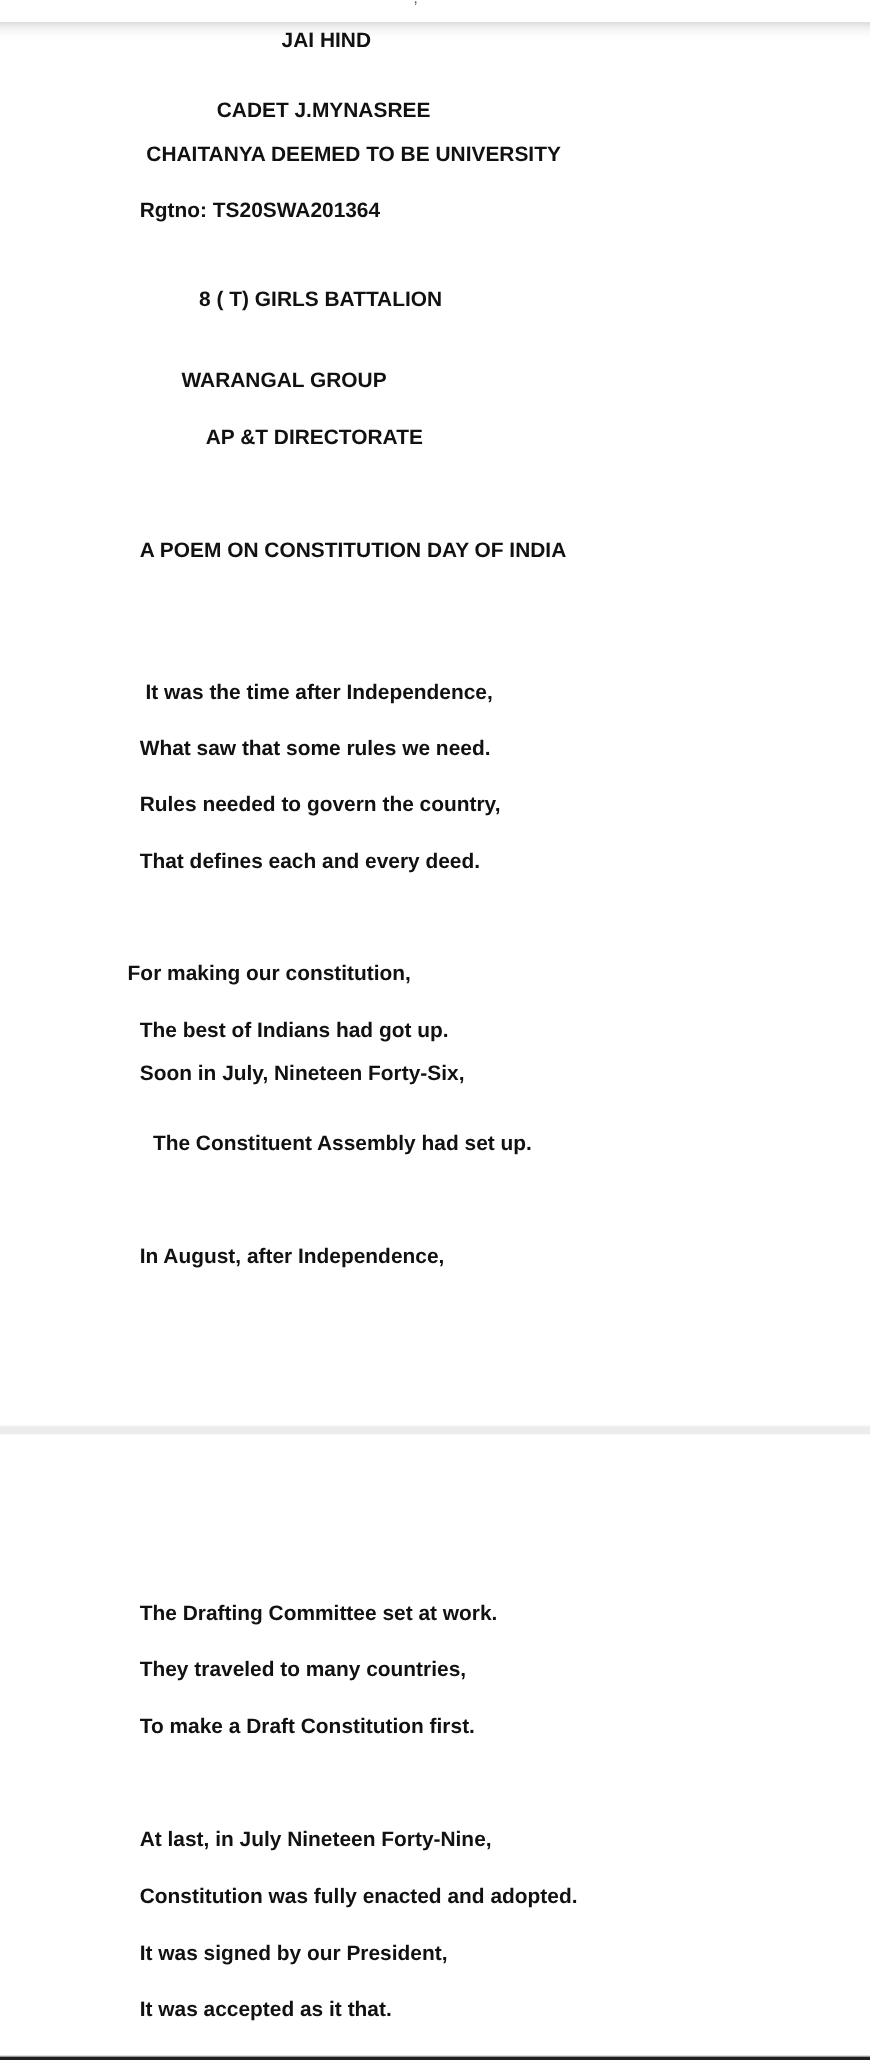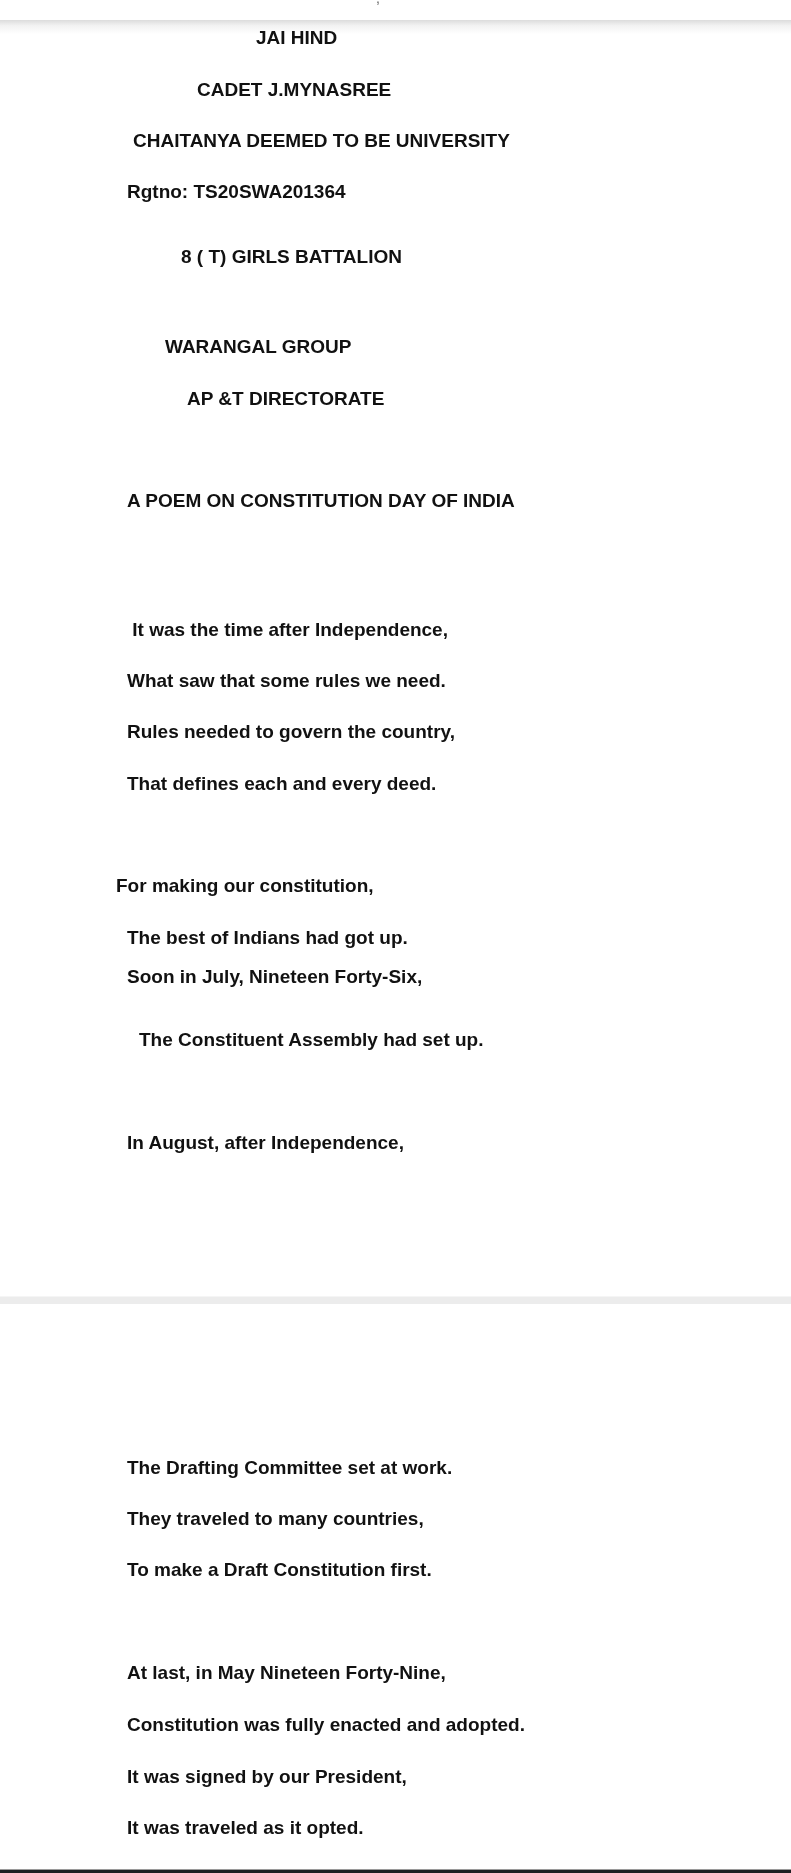--- a/index.html
+++ b/index.html
@@ -76,7 +76,7 @@
 <div class="page" style="top:34px;height:1262px;"></div>
 
 <div class="line" style="left:256px;top:27px;">JAI HIND</div>
-<div class="line" style="left:197px;top:79px;text-align:right;">CADET J.MYNASREE</div>
+<div class="line" style="left:197px;top:90px;text-align:right;">CADET J.MYNASREE</div>
 <div class="line" style="left:133px;top:130px;">CHAITANYA DEEMED TO BE UNIVERSITY</div>
 <div class="line" style="left:127px;top:181px;">Rgtno: TS20SWA201364</div>
 <div class="line" style="left:181px;top:246px;text-align:right;">8 ( T) GIRLS BATTALION</div>

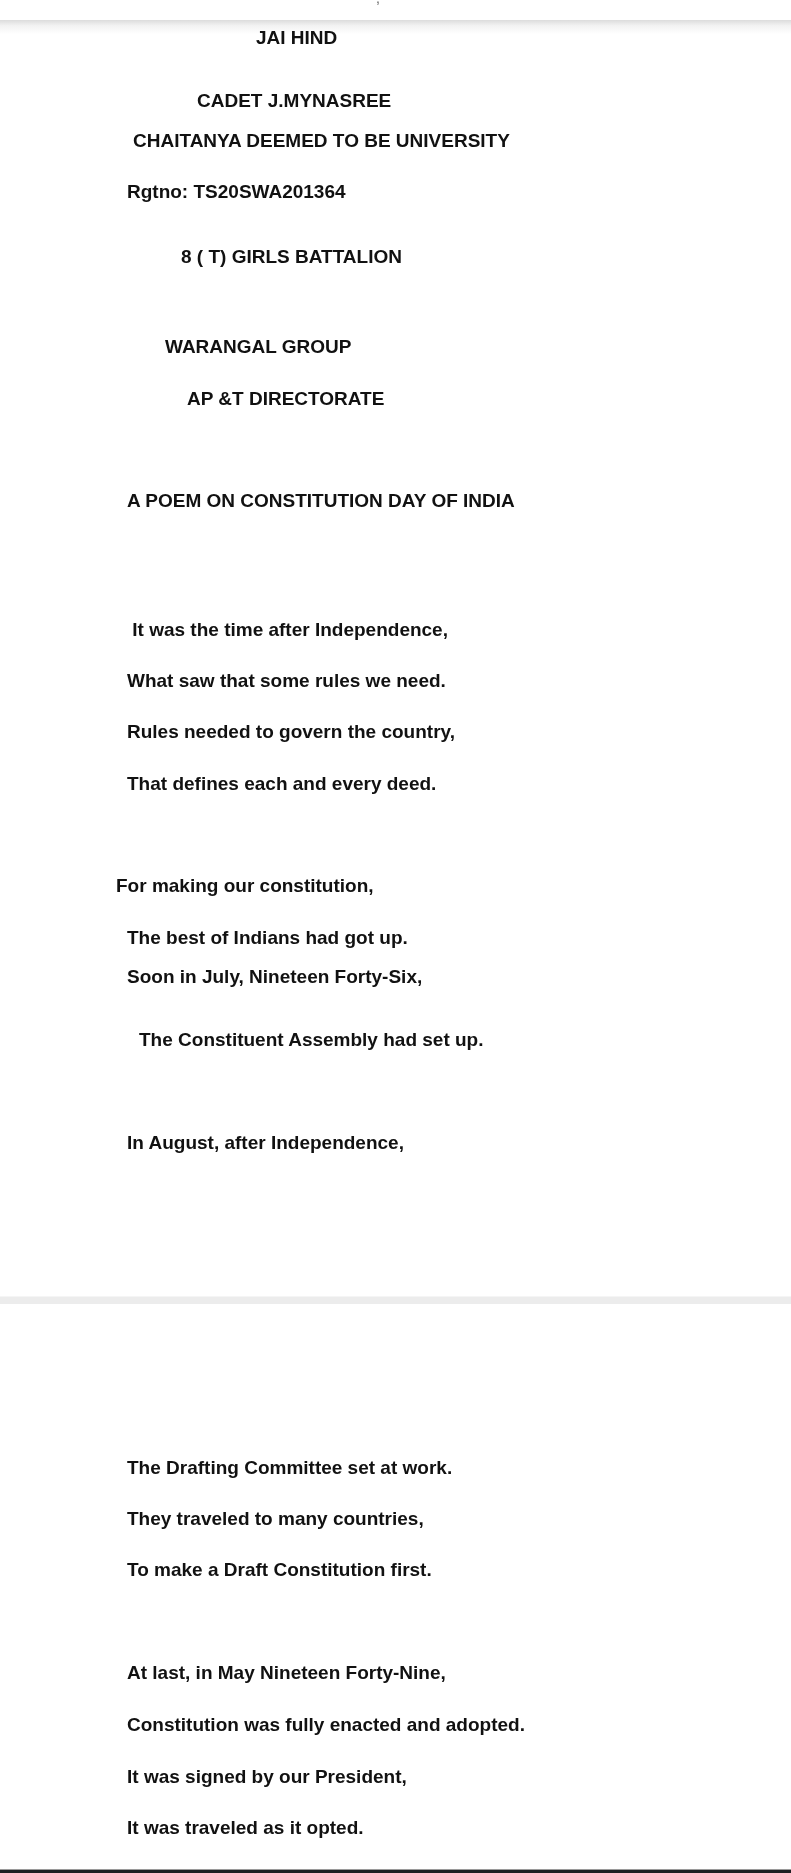--- a/index.html
+++ b/index.html
@@ -79,7 +79,7 @@
 <div class="line" style="left:197px;top:90px;text-align:right;">CADET J.MYNASREE</div>
 <div class="line" style="left:133px;top:130px;">CHAITANYA DEEMED TO BE UNIVERSITY</div>
 <div class="line" style="left:127px;top:181px;">Rgtno: TS20SWA201364</div>
-<div class="line" style="left:181px;top:246px;text-align:right;">8 ( T) GIRLS BATTALION</div>
+<div class="line" style="left:181px;top:262px;text-align:right;">8 ( T) GIRLS BATTALION</div>
 <div class="line" style="left:165px;top:336px;">WARANGAL GROUP</div>
 <div class="line" style="left:187px;top:388px;">AP &amp;T DIRECTORATE</div>
 

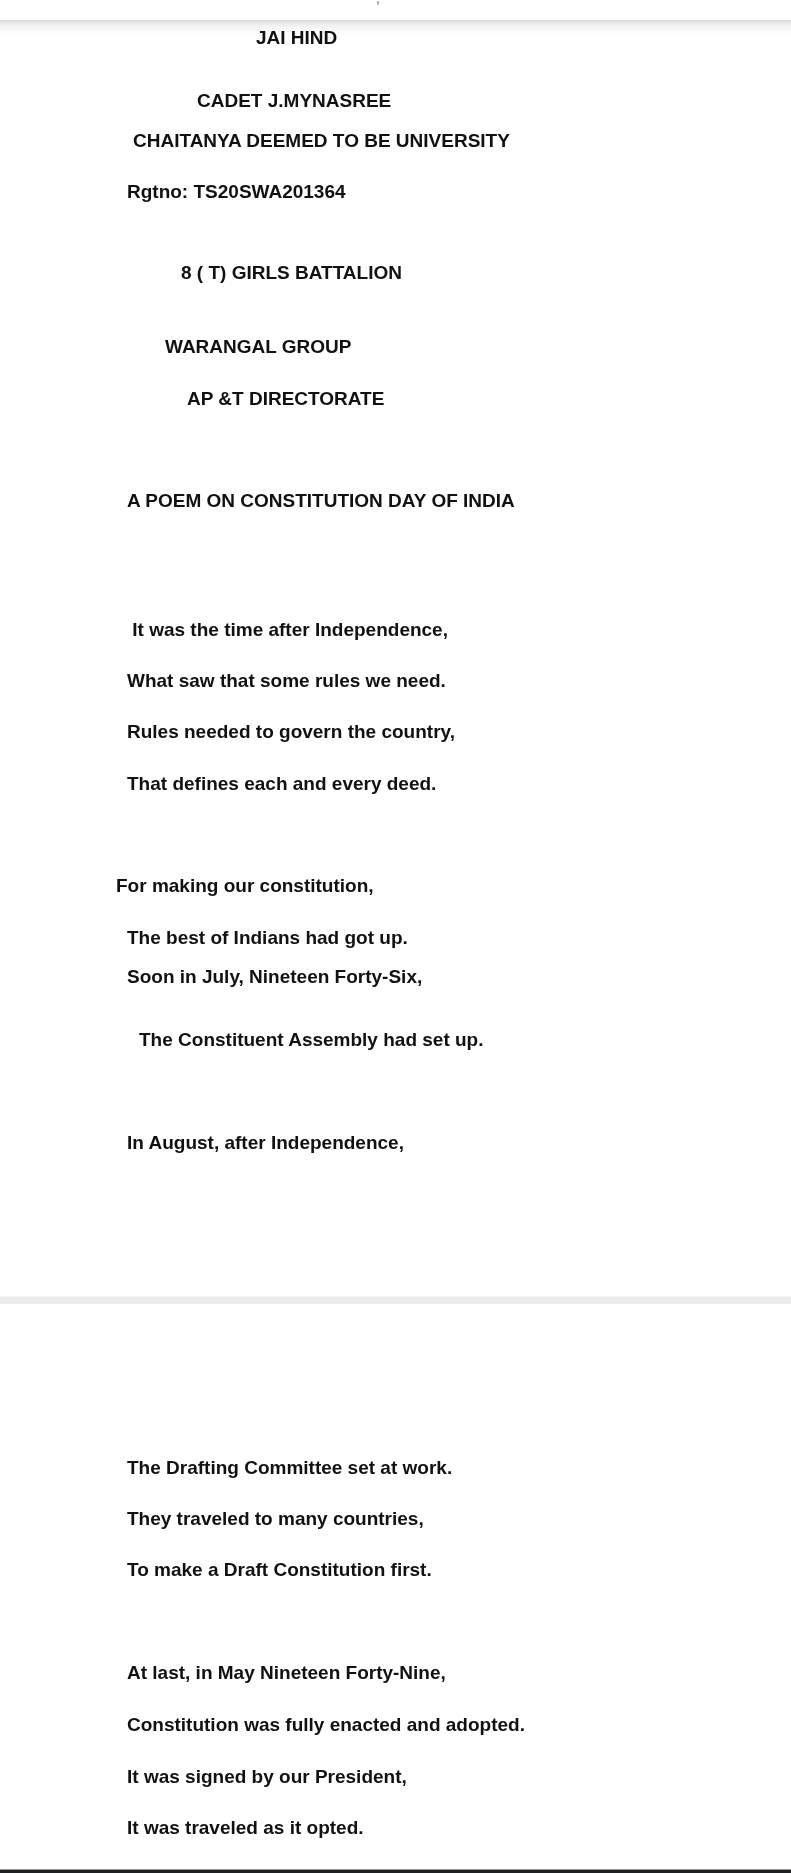--- a/index.html
+++ b/index.html
@@ -105,7 +105,7 @@
 <div class="line" style="left:127px;top:1508px;">They traveled to many countries,</div>
 <div class="line" style="left:127px;top:1559px;text-align:right;">To make a Draft Constitution first.</div>
 
-<div class="line" style="left:127px;top:1662px;">At last, in May Nineteen Forty-Nine,</div>
+<div class="line" style="left:127px;top:1662px;">At last, in July Nineteen Forty-Nine,</div>
 <div class="line" style="left:127px;top:1714px;">Constitution was fully enacted and adopted.</div>
 <div class="line" style="left:127px;top:1766px;">It was signed by our President,</div>
 <div class="line" style="left:127px;top:1817px;">It was traveled as it opted.</div>

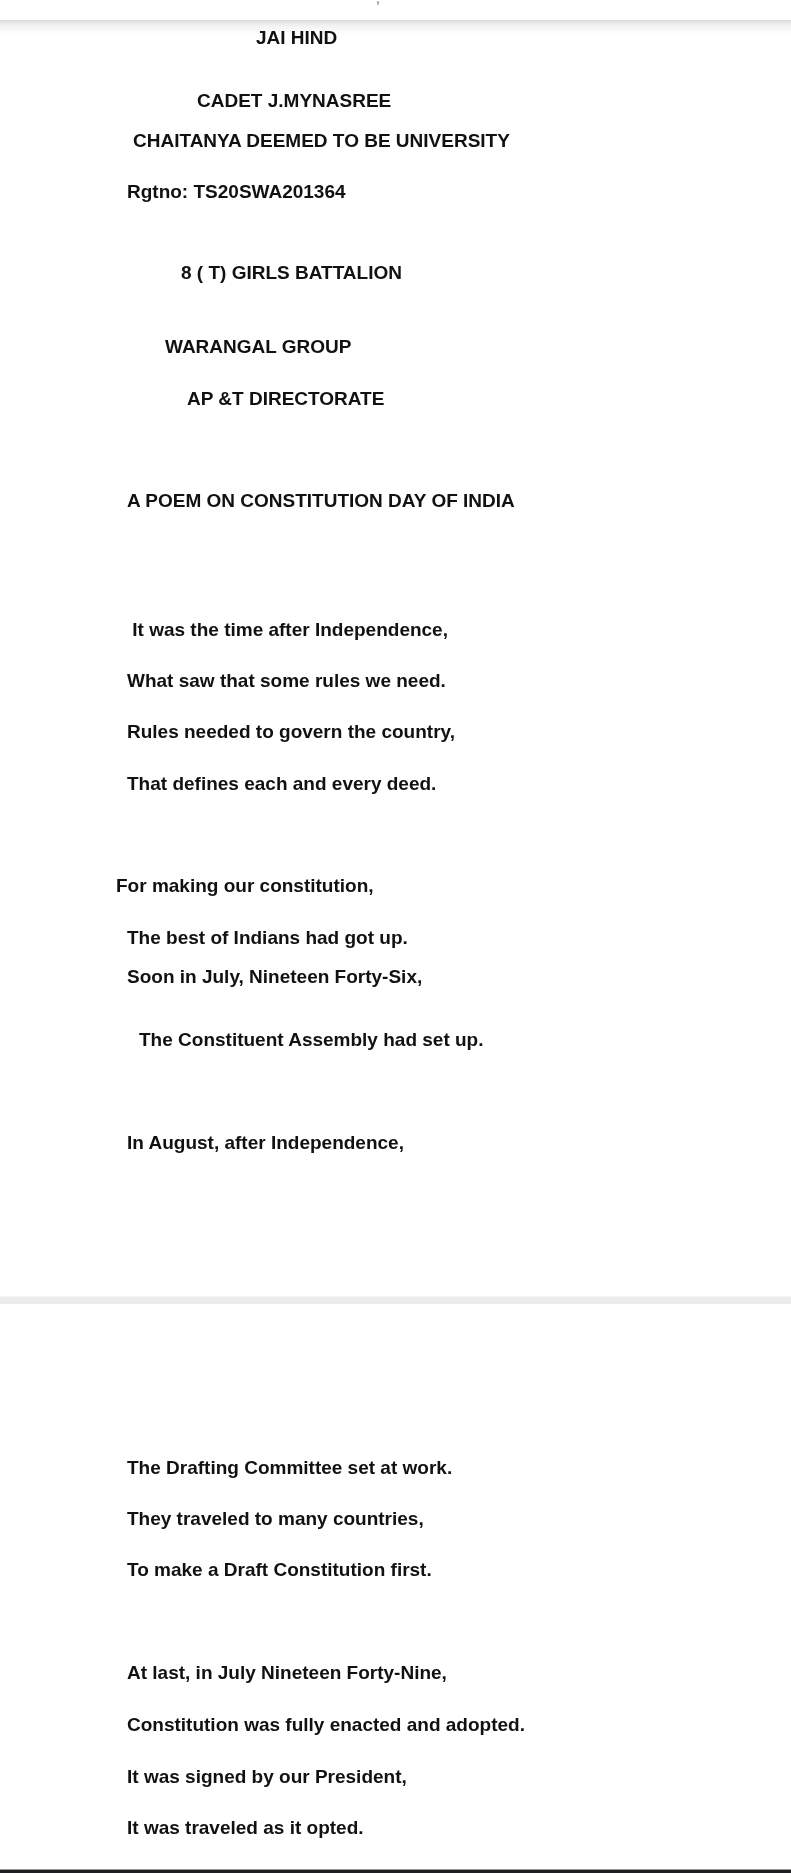--- a/index.html
+++ b/index.html
@@ -108,7 +108,7 @@
 <div class="line" style="left:127px;top:1662px;">At last, in July Nineteen Forty-Nine,</div>
 <div class="line" style="left:127px;top:1714px;">Constitution was fully enacted and adopted.</div>
 <div class="line" style="left:127px;top:1766px;">It was signed by our President,</div>
-<div class="line" style="left:127px;top:1817px;">It was traveled as it opted.</div>
+<div class="line" style="left:127px;top:1817px;">It was accepted as it that.</div>
 
 <div class="bottom-bar"></div>
 

